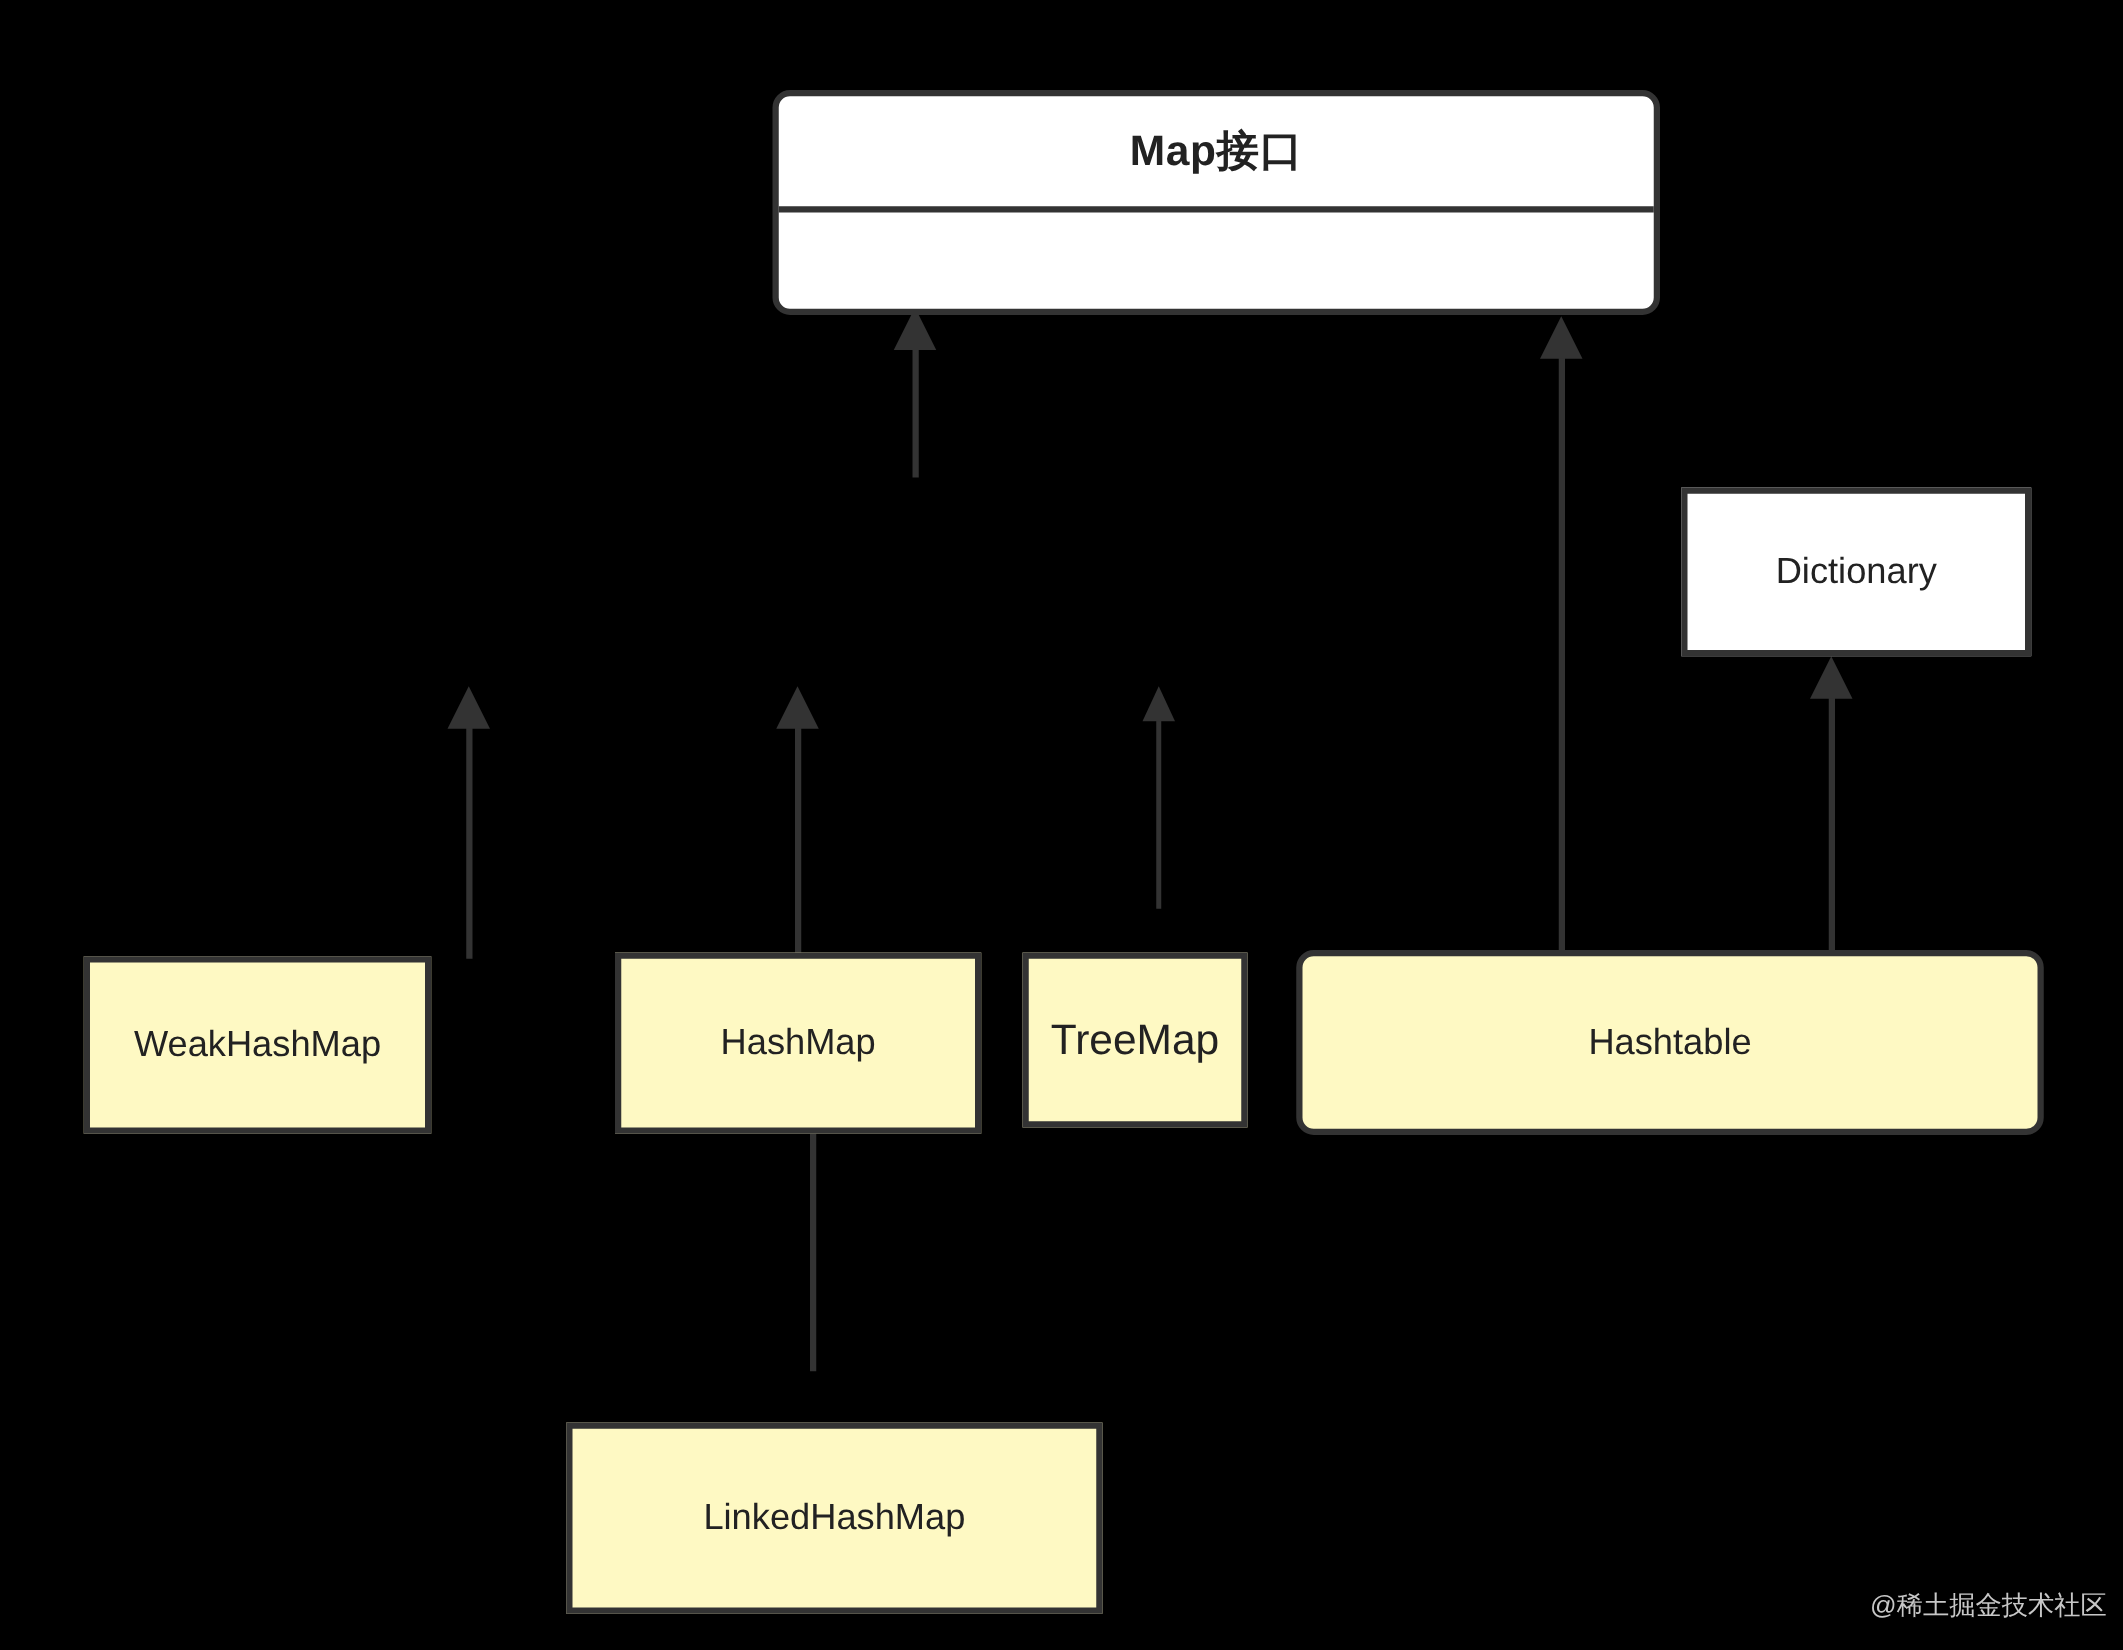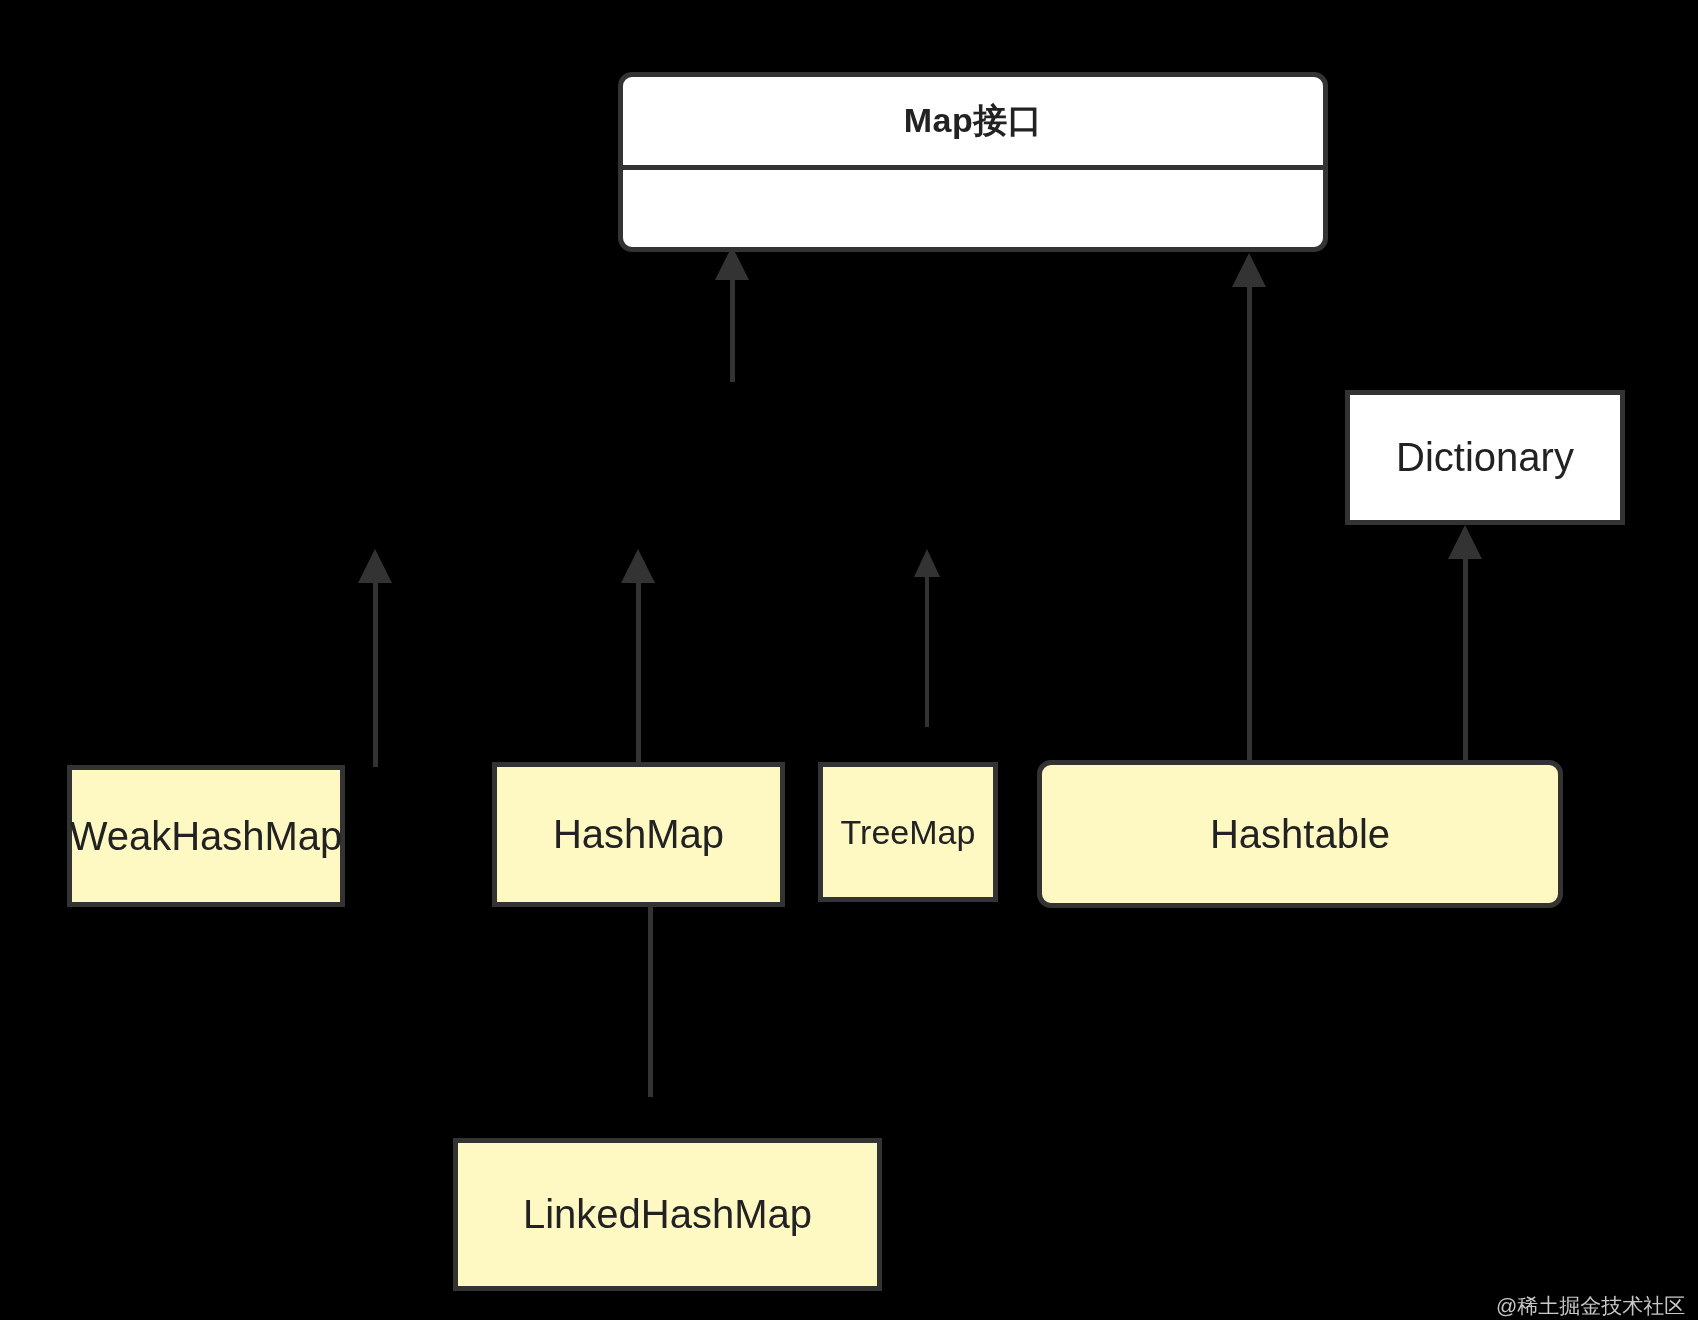--- a/index.html
+++ b/index.html
@@ -57,7 +57,7 @@
   .plain .node-title {
     flex: 1 1 auto;
     font-weight: normal;
-    font-size: 40px;
+    font-size: 29px;
   }
   .plain .node-title.small {
     font-size: 34px;

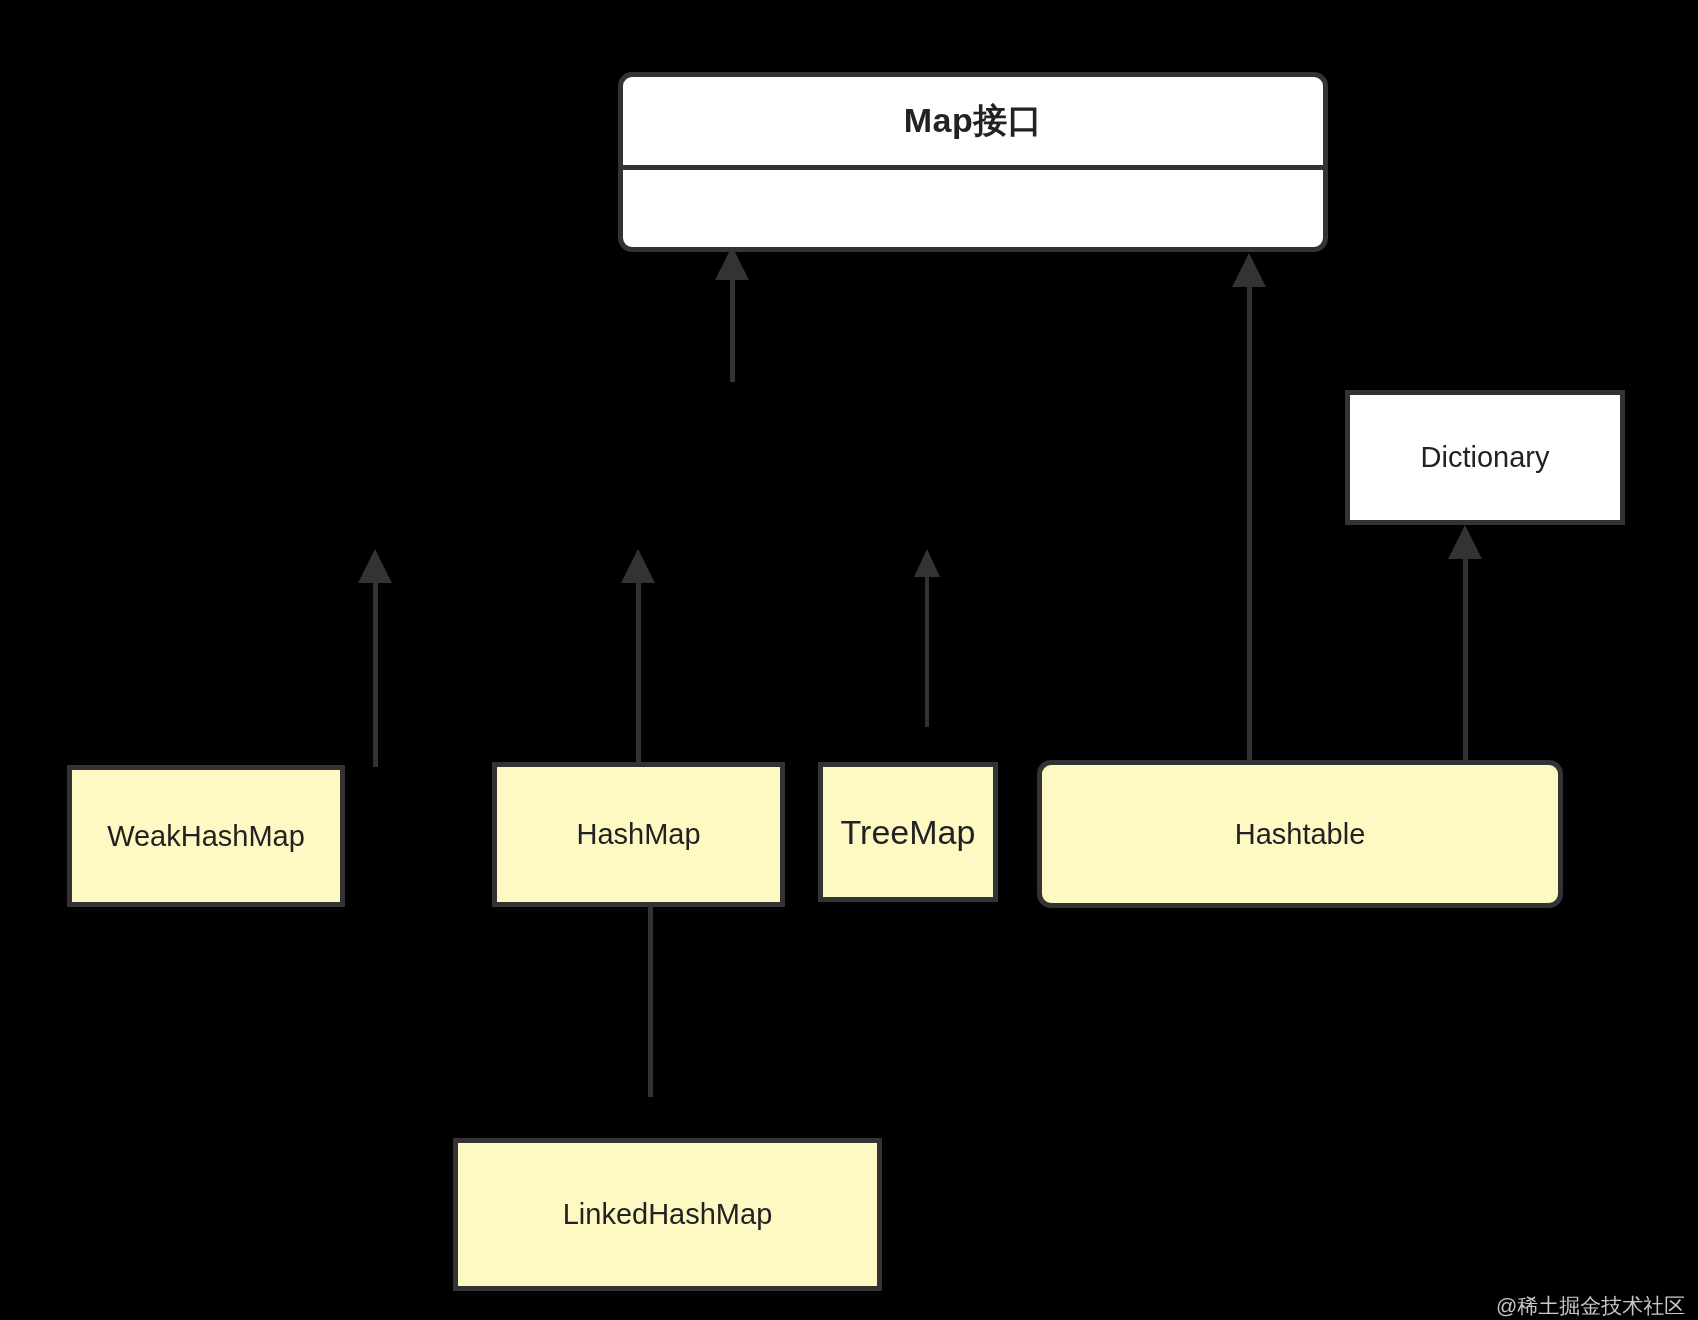--- a/index.html
+++ b/index.html
@@ -144,7 +144,7 @@
     <div class="node-title small">TreeMap</div>
   </div>
 
-  <div class="node plain green rounded" style="left:1037px; top:760px; width:526px; height:148px;">
+  <div class="node plain green rounded" style="left:1037px; top:760px; width:598px; height:148px;">
     <div class="node-title">Hashtable</div>
   </div>
 

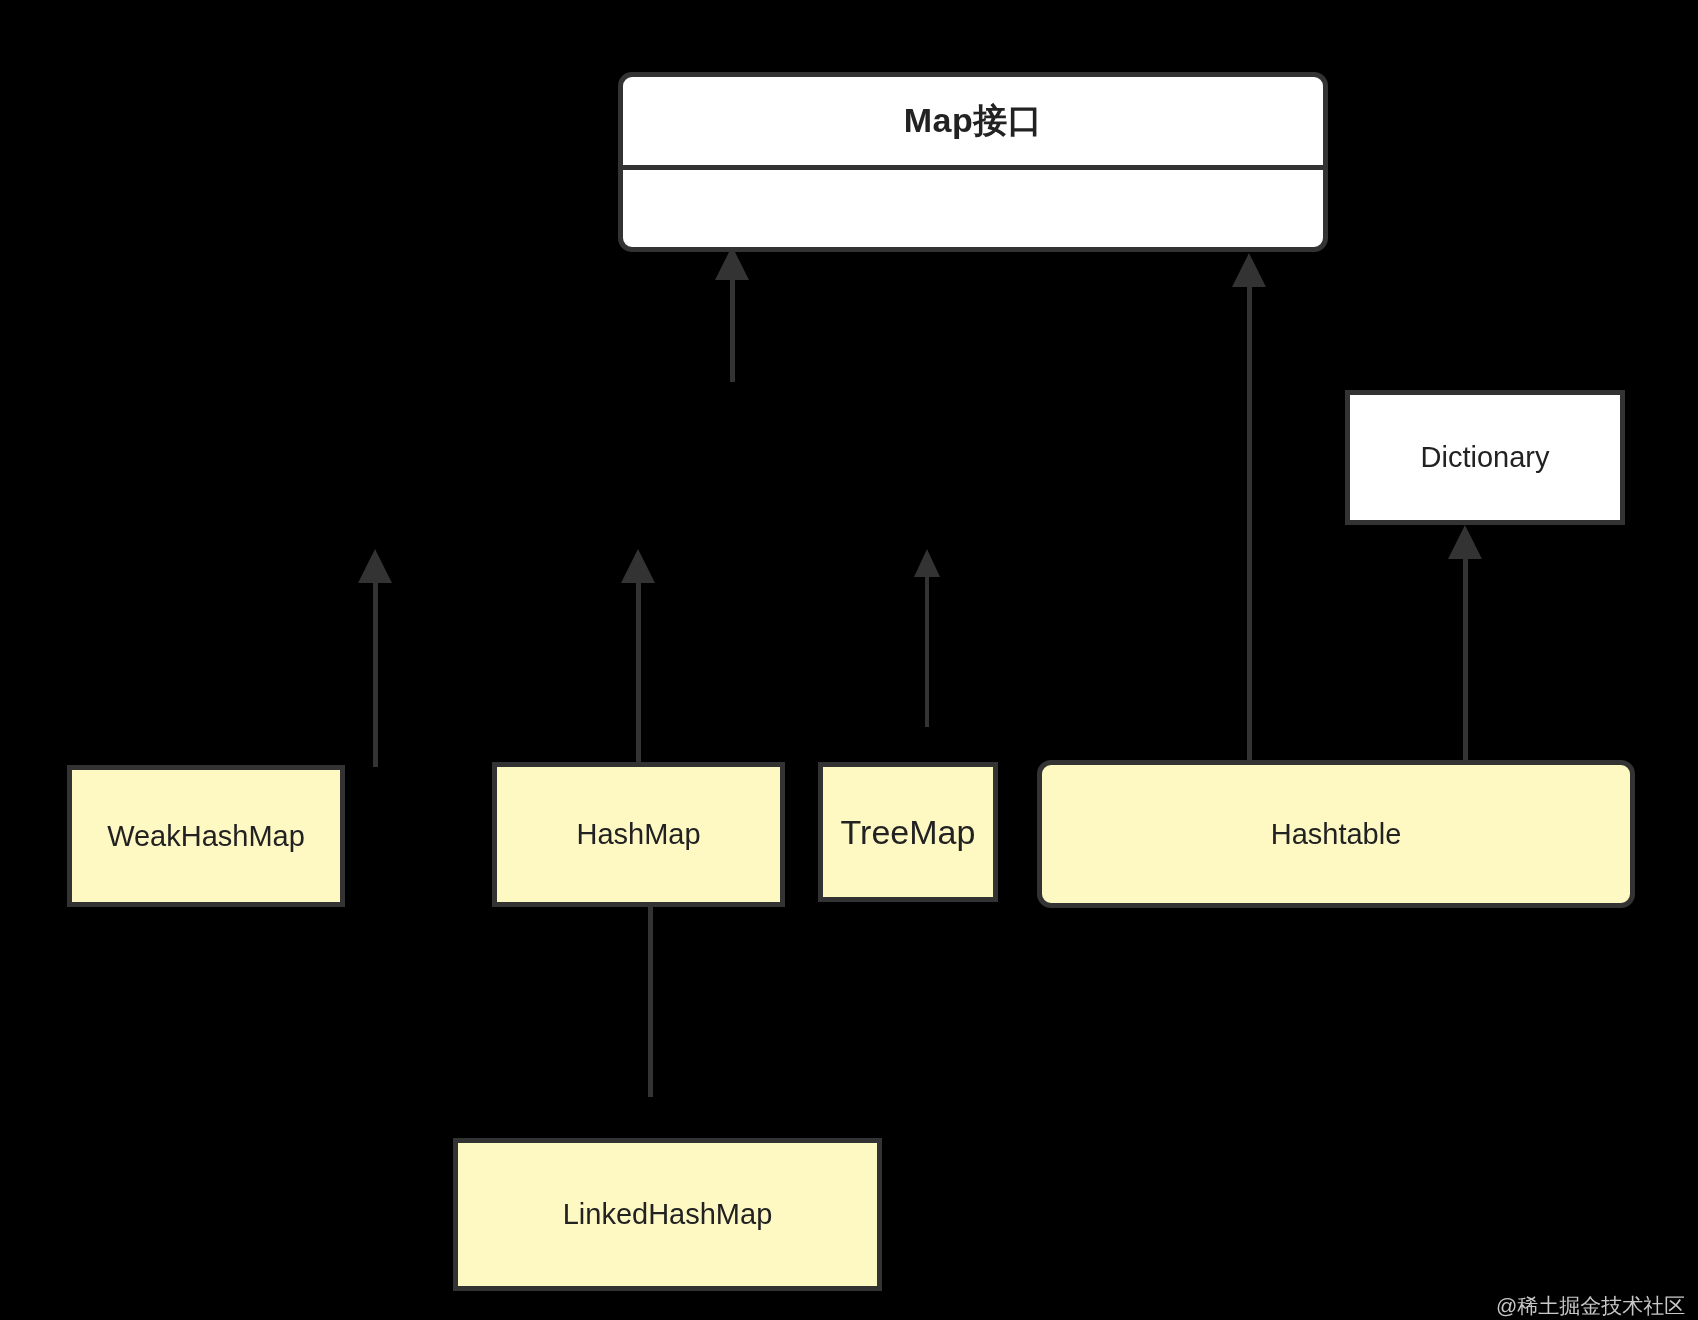--- a/index.html
+++ b/index.html
@@ -93,7 +93,6 @@
     white-space: nowrap;
     opacity: 0.92;
     z-index: 9;
-    margin-top: 22px;
   }
 </style>
 </head>

